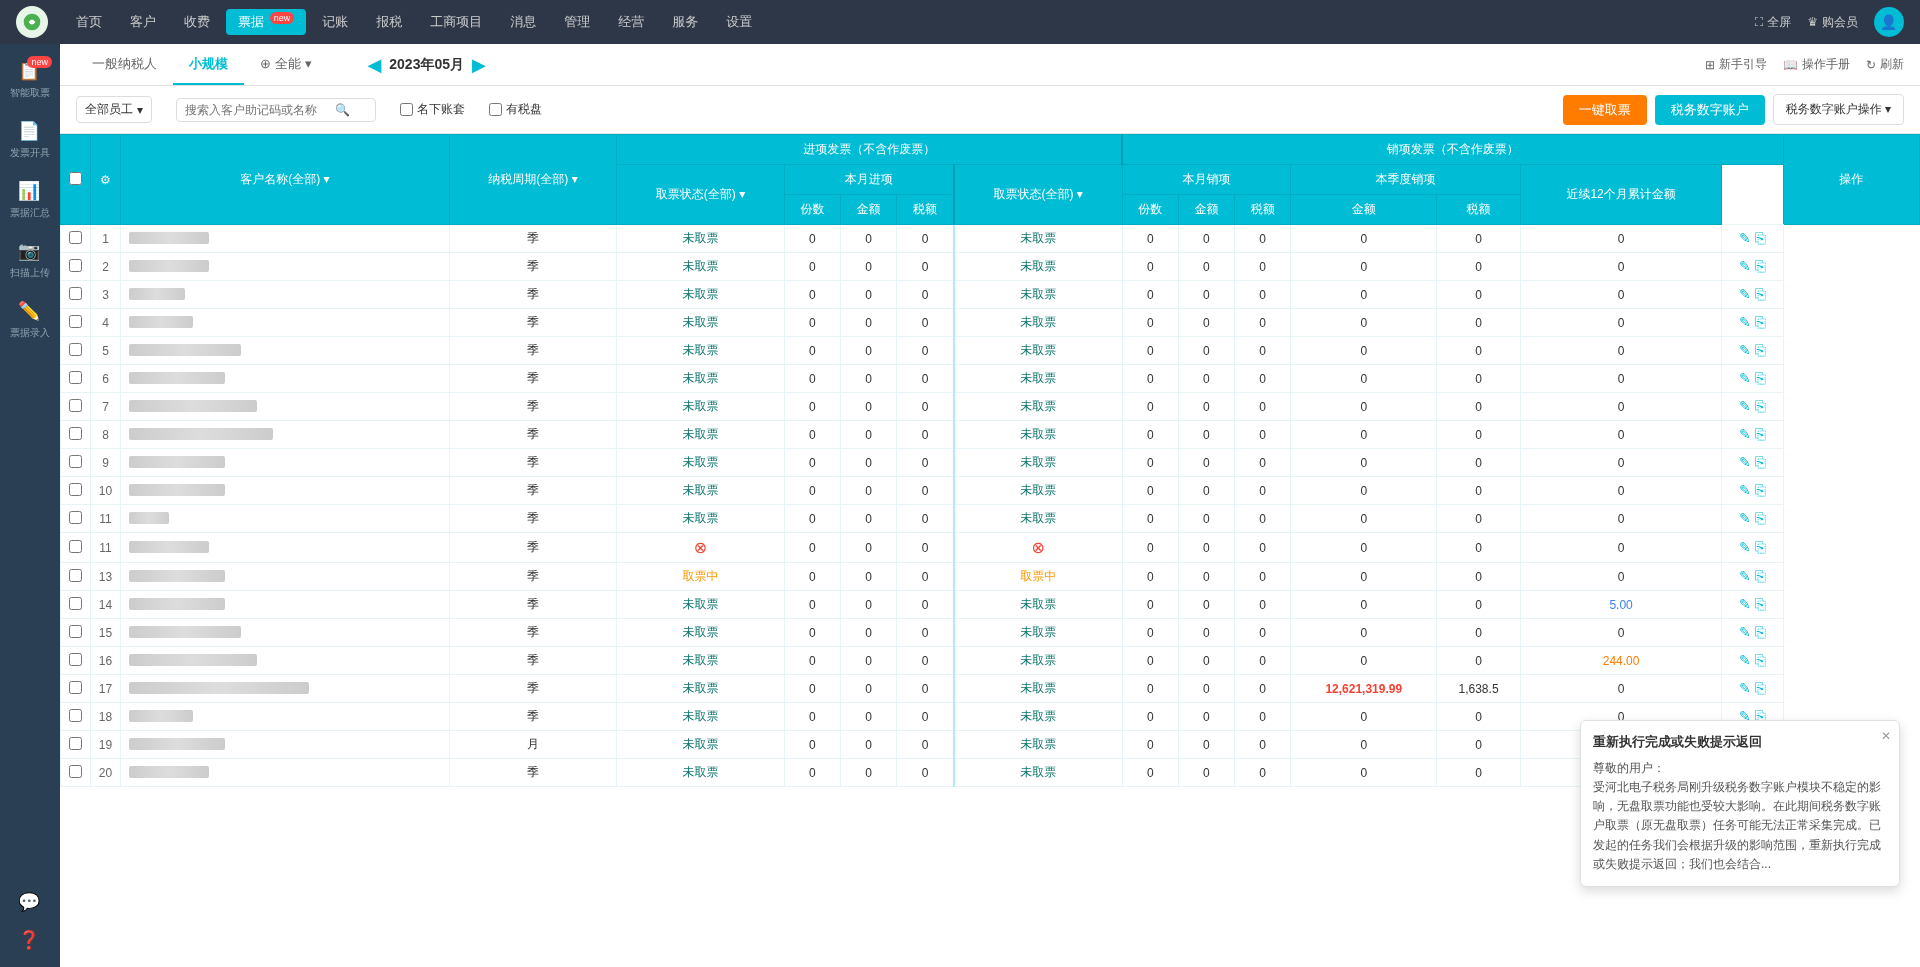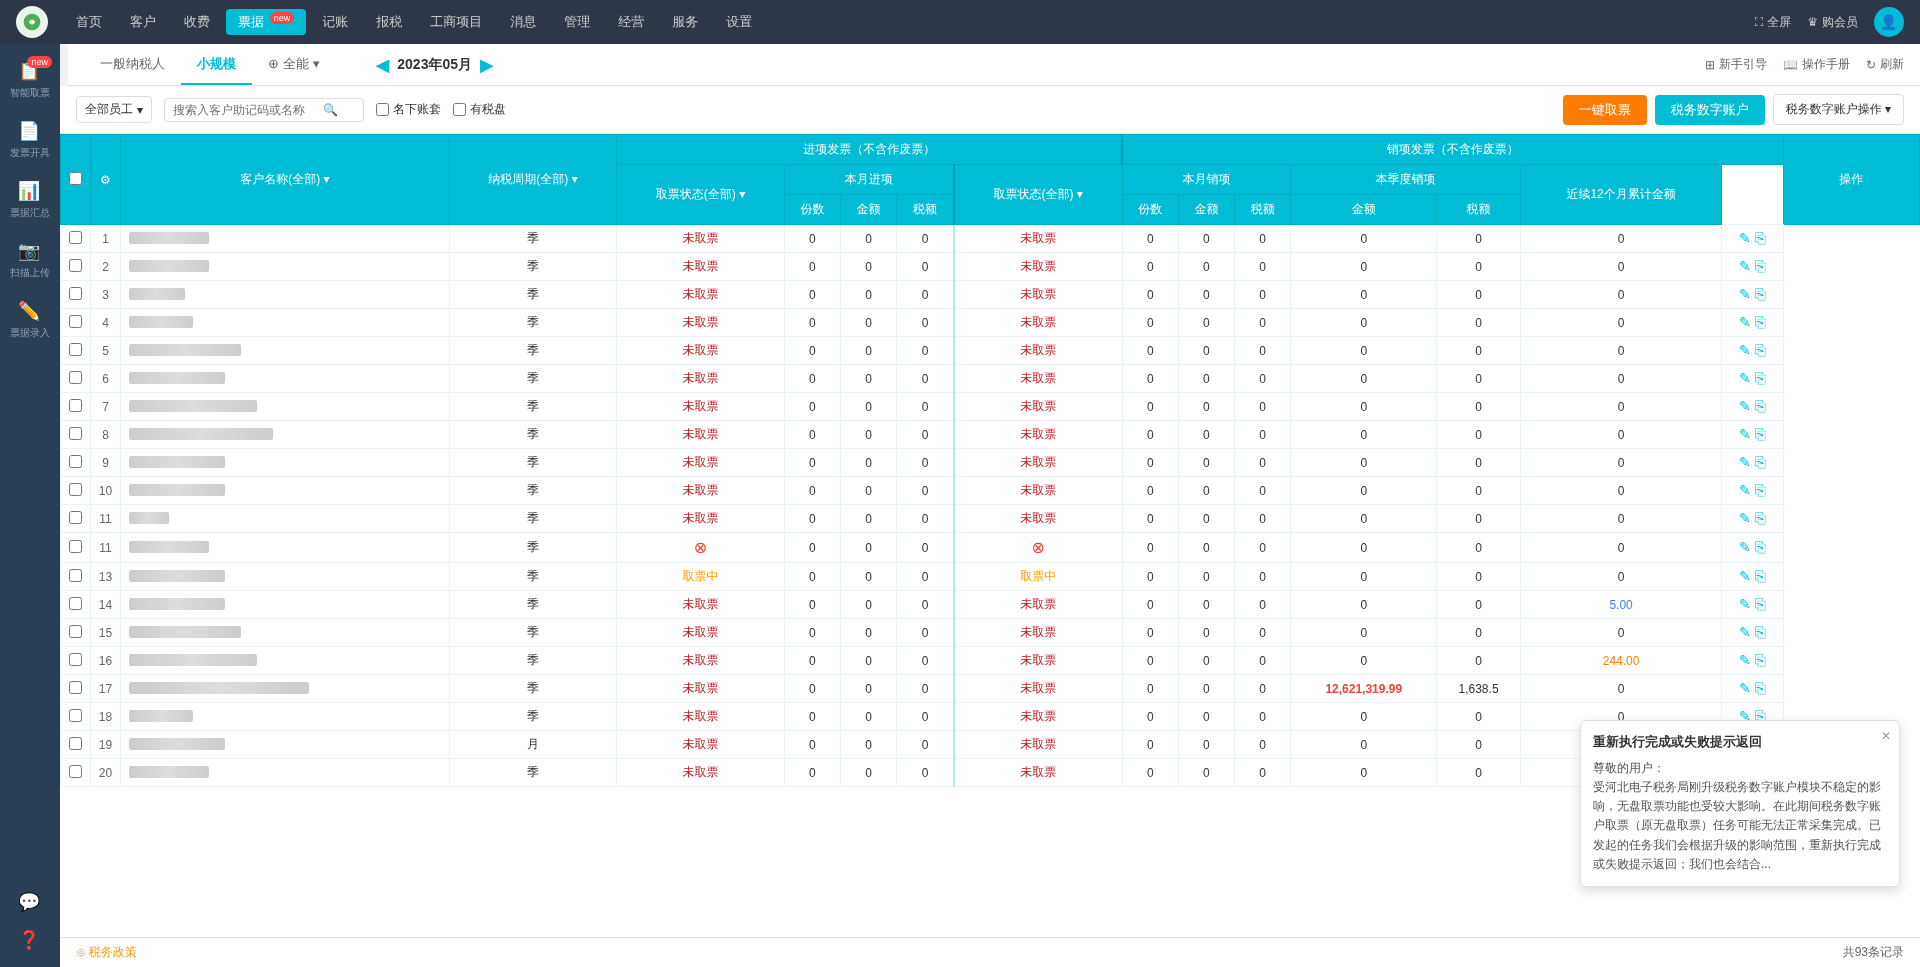--- a/index.html
+++ b/index.html
@@ -28,7 +28,7 @@
     .main { flex: 1; display: flex; flex-direction: column; overflow: hidden; }
 
     
-    .sub-tabs { background: #fff; border-bottom: 1px solid #e0e0e0; padding: 0 16px; display: flex; align-items: center; gap: 0; height: 42px; margin-left: 8px; }
+    .sub-tabs { background: #fff; border-bottom: 1px solid #e0e0e0; padding: 0 16px; display: flex; align-items: center; gap: 0; height: 42px; }
     .sub-tab { padding: 10px 16px; cursor: pointer; color: #666; font-size: 13px; border-bottom: 2px solid transparent; display: flex; align-items: center; gap: 4px; }
     .sub-tab.active { color: #00bcd4; border-bottom: 2px solid #00bcd4; font-weight: bold; }
     .sub-tab-right { margin-left: auto; display: flex; align-items: center; gap: 16px; font-size: 12px; color: #666; }

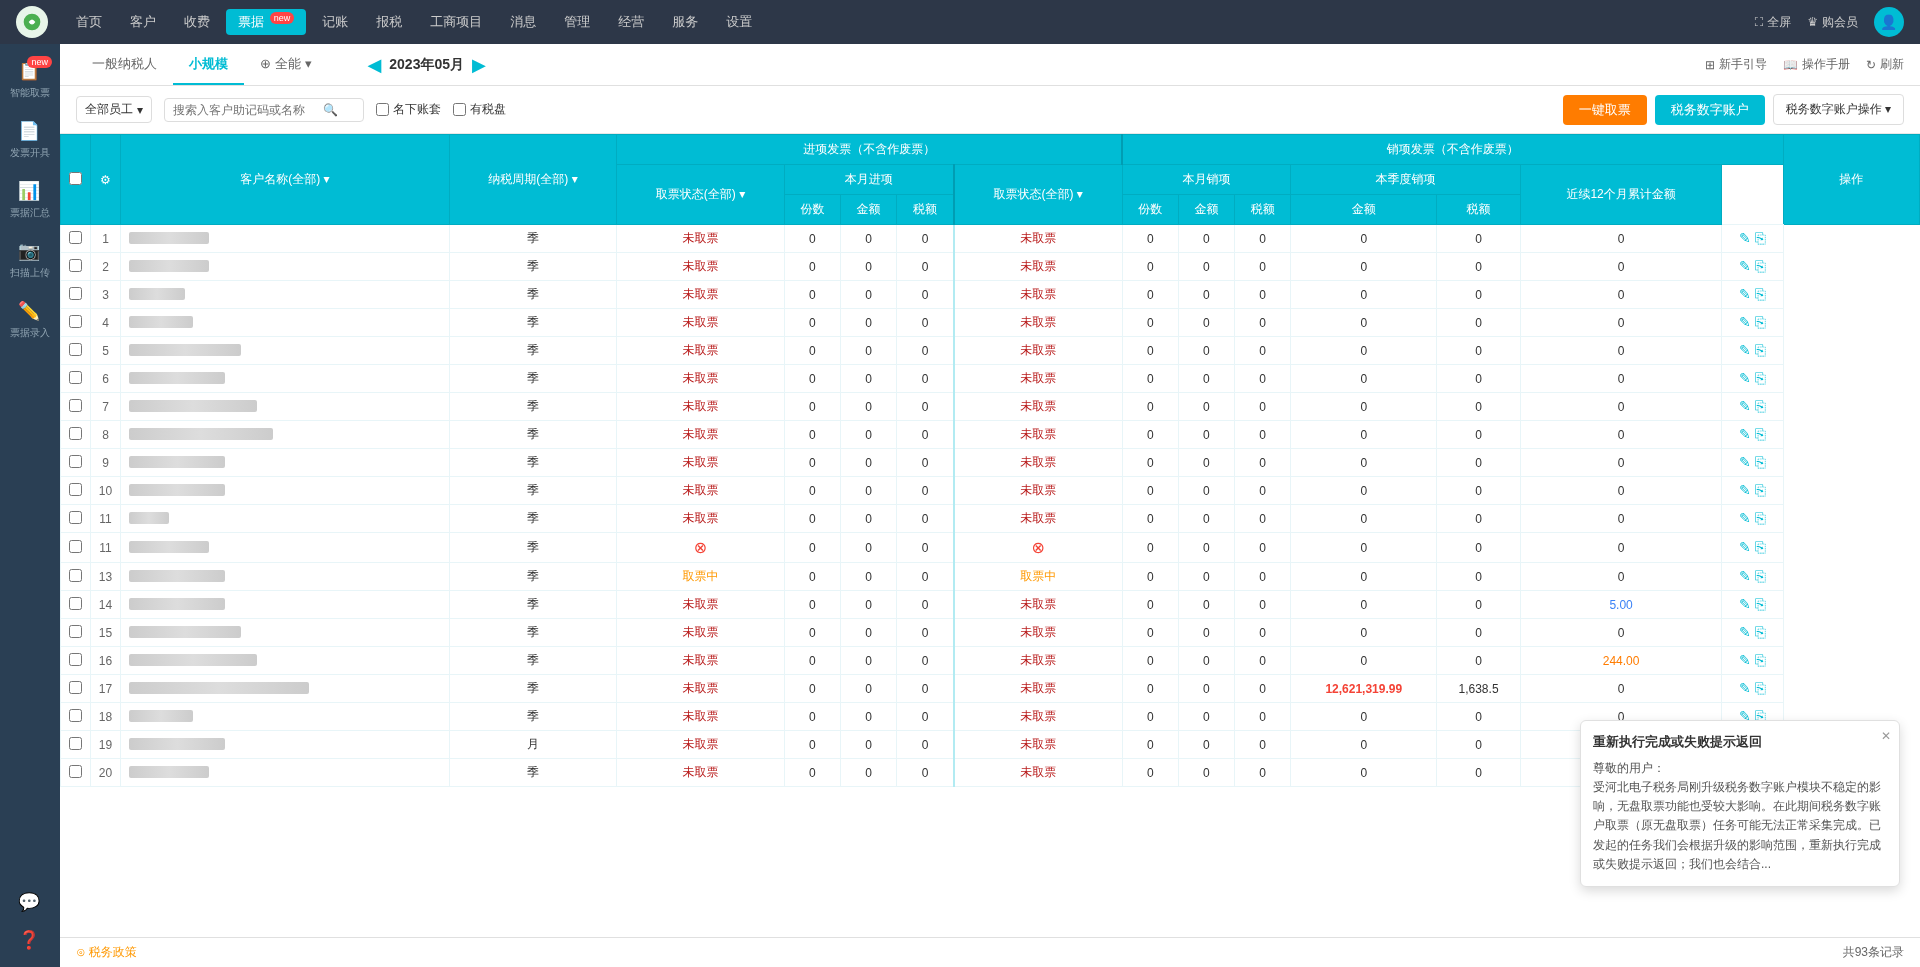--- a/index.html
+++ b/index.html
@@ -35,7 +35,7 @@
     .sub-tab-right span { cursor: pointer; display: flex; align-items: center; gap: 4px; }
 
     
-    .toolbar { background: #fff; padding: 8px 16px; display: flex; align-items: center; gap: 12px; border-bottom: 1px solid #e8e8e8; }
+    .toolbar { background: #fff; padding: 8px 16px; display: flex; align-items: center; gap: 24px; border-bottom: 1px solid #e8e8e8; }
     .toolbar-select { border: 1px solid #ddd; border-radius: 4px; padding: 4px 8px; font-size: 12px; background: #fff; display: flex; align-items: center; gap: 4px; cursor: pointer; }
     .toolbar-search { border: 1px solid #ddd; border-radius: 4px; padding: 4px 8px; font-size: 12px; width: 200px; display: flex; align-items: center; }
     .toolbar-search input { border: none; outline: none; font-size: 12px; width: 150px; }

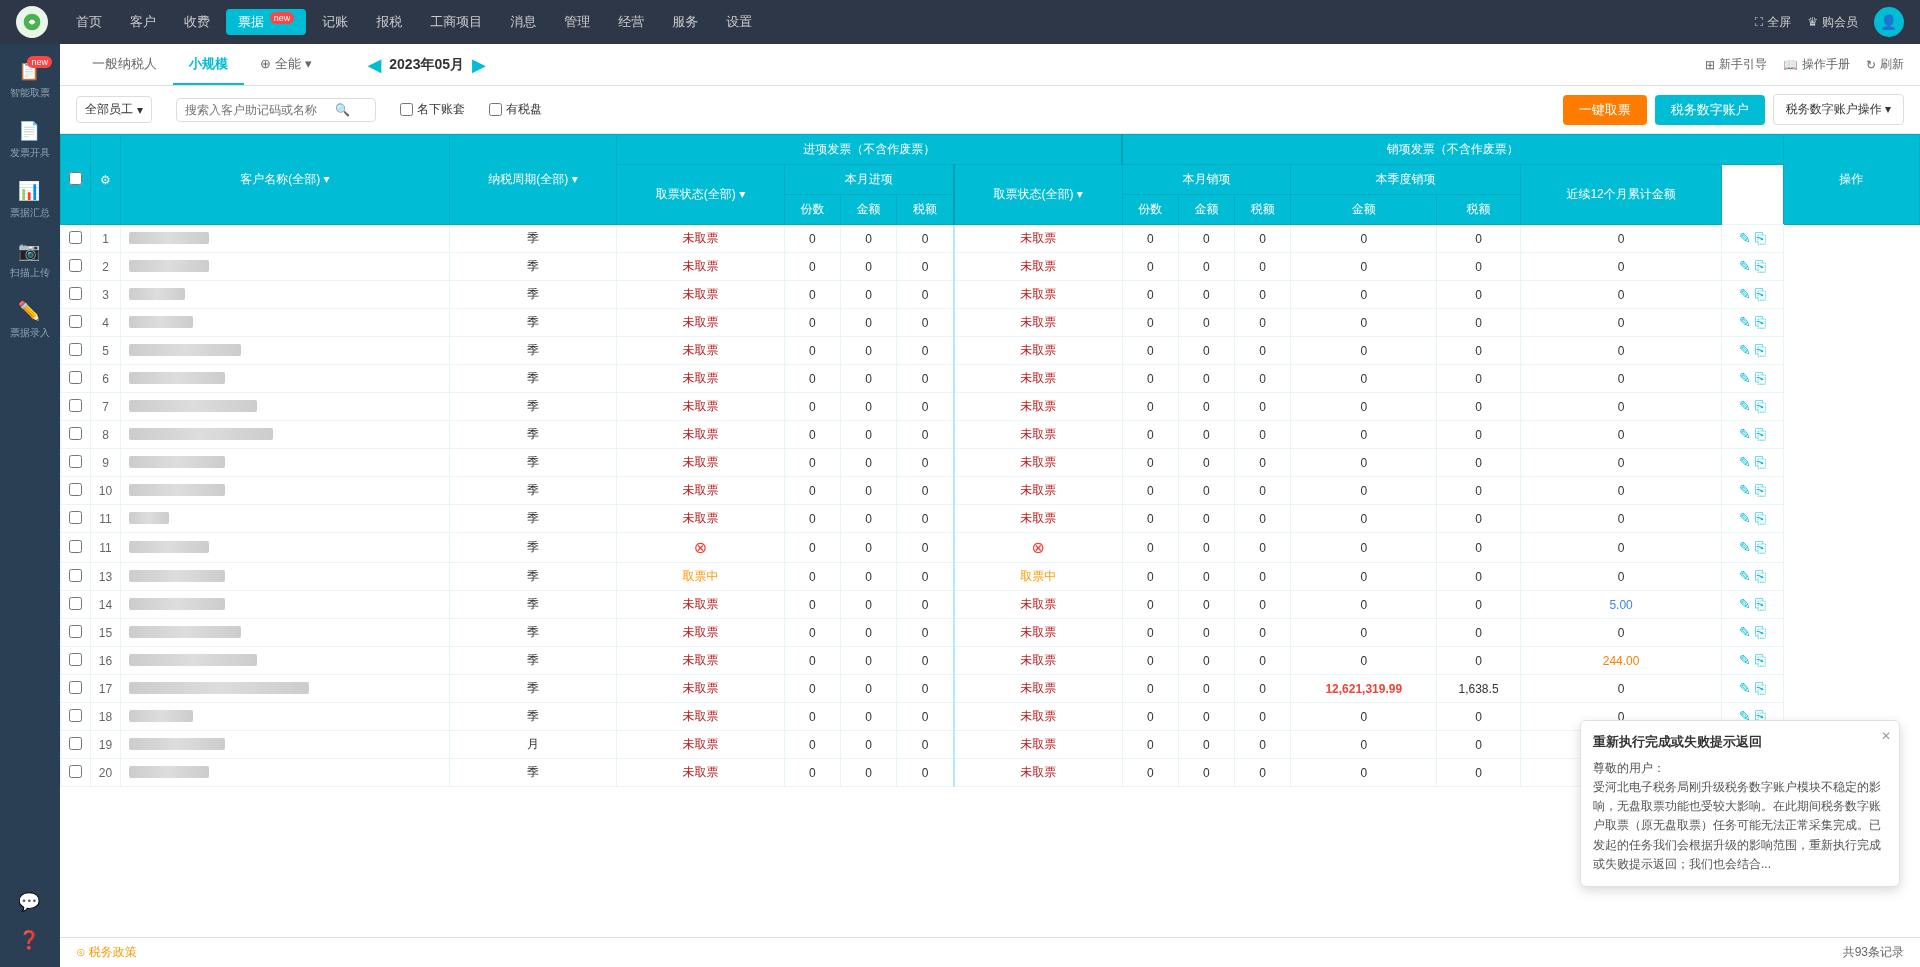--- a/index.html
+++ b/index.html
@@ -54,7 +54,7 @@
     tbody tr { background: #fff; }
     tbody tr td { text-align: center; padding: 5px 4px; border: 1px solid #e8f5f8; color: #333; white-space: nowrap; }
     tbody tr td.name-cell { text-align: left; padding-left: 8px; }
-    .status-未取票 { color: #b91c1c; }
+    .status-未取票 { color: #0f766e; }
     .status-取票中 { color: #ff9800; text-align: right; }
     .blurred { background: linear-gradient(90deg, #ccc 0%, #ddd 50%, #ccc 100%); color: transparent; border-radius: 2px; display: inline-block; min-width: 80px; height: 12px; }
     .action-icons { display: flex; gap: 4px; justify-content: center; }

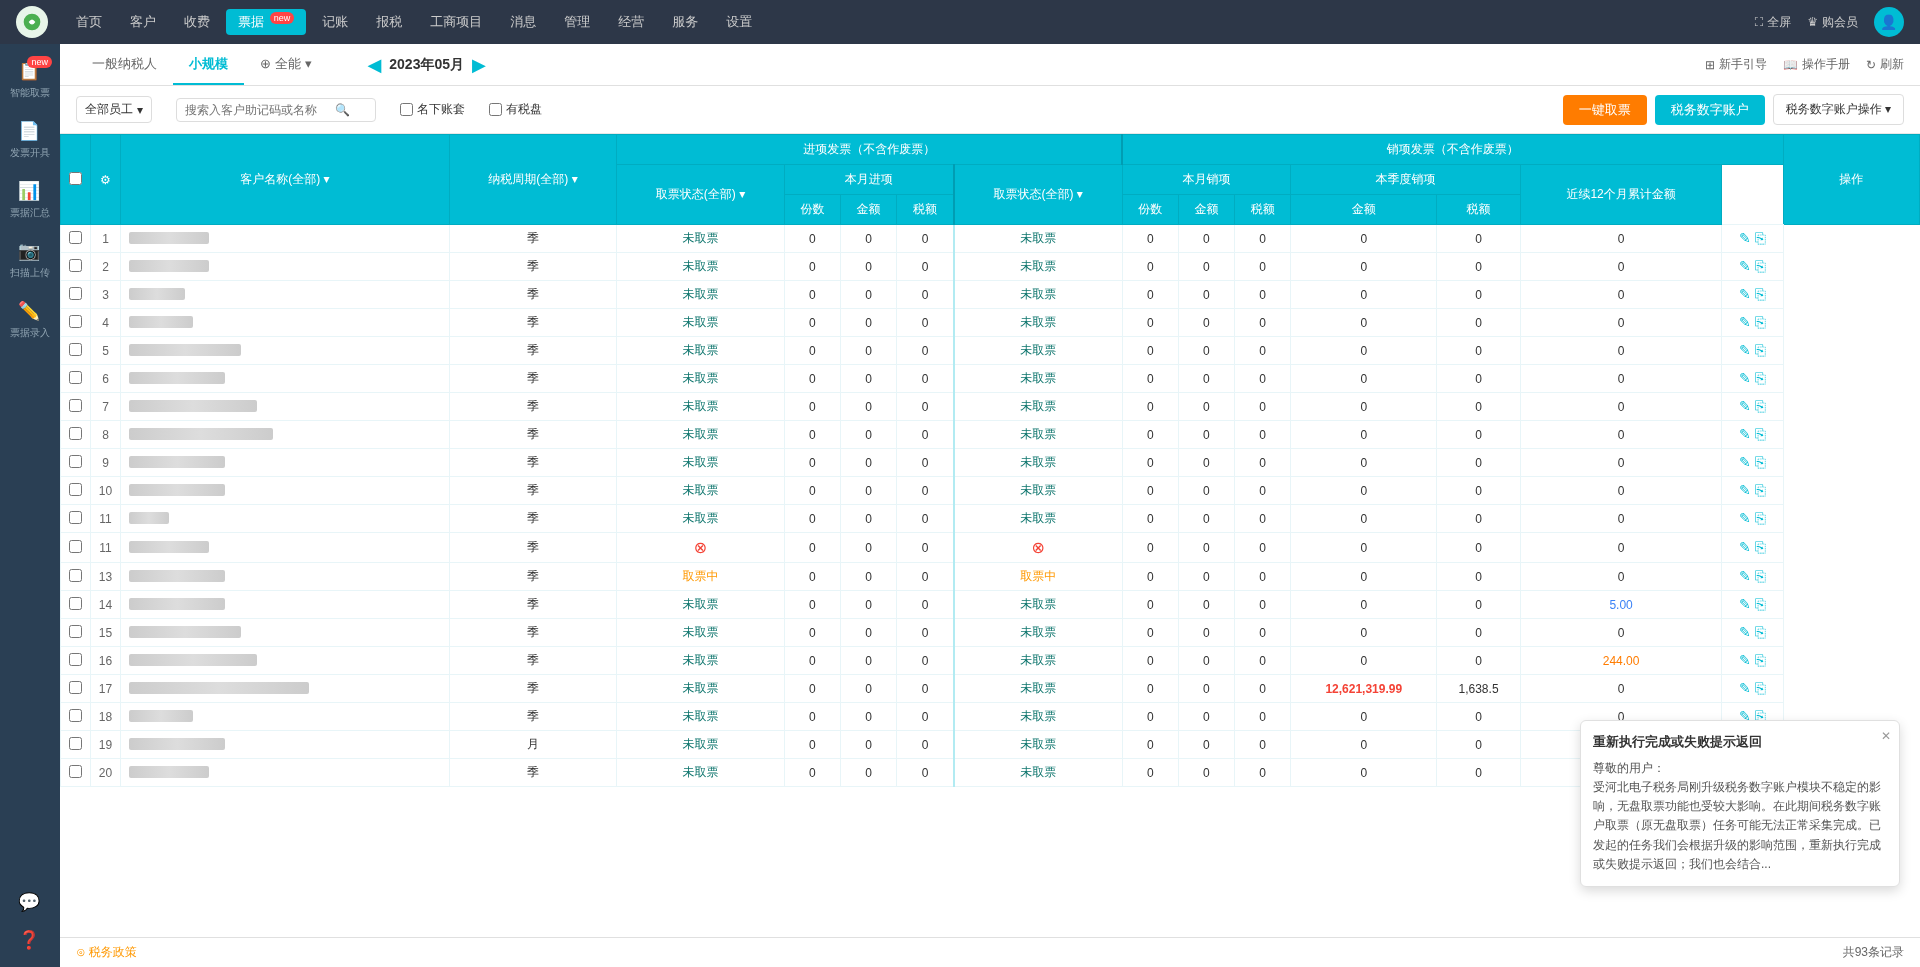--- a/index.html
+++ b/index.html
@@ -698,10 +698,6 @@
       </table>
     </div>
 
-    <div class="bottom-bar">
-      <span class="tax-policy">⊙ 税务政策</span>
-      <span style="margin-left:auto; color:#666;">共93条记录</span>
-    </div>
   </div>
 </div>
 

